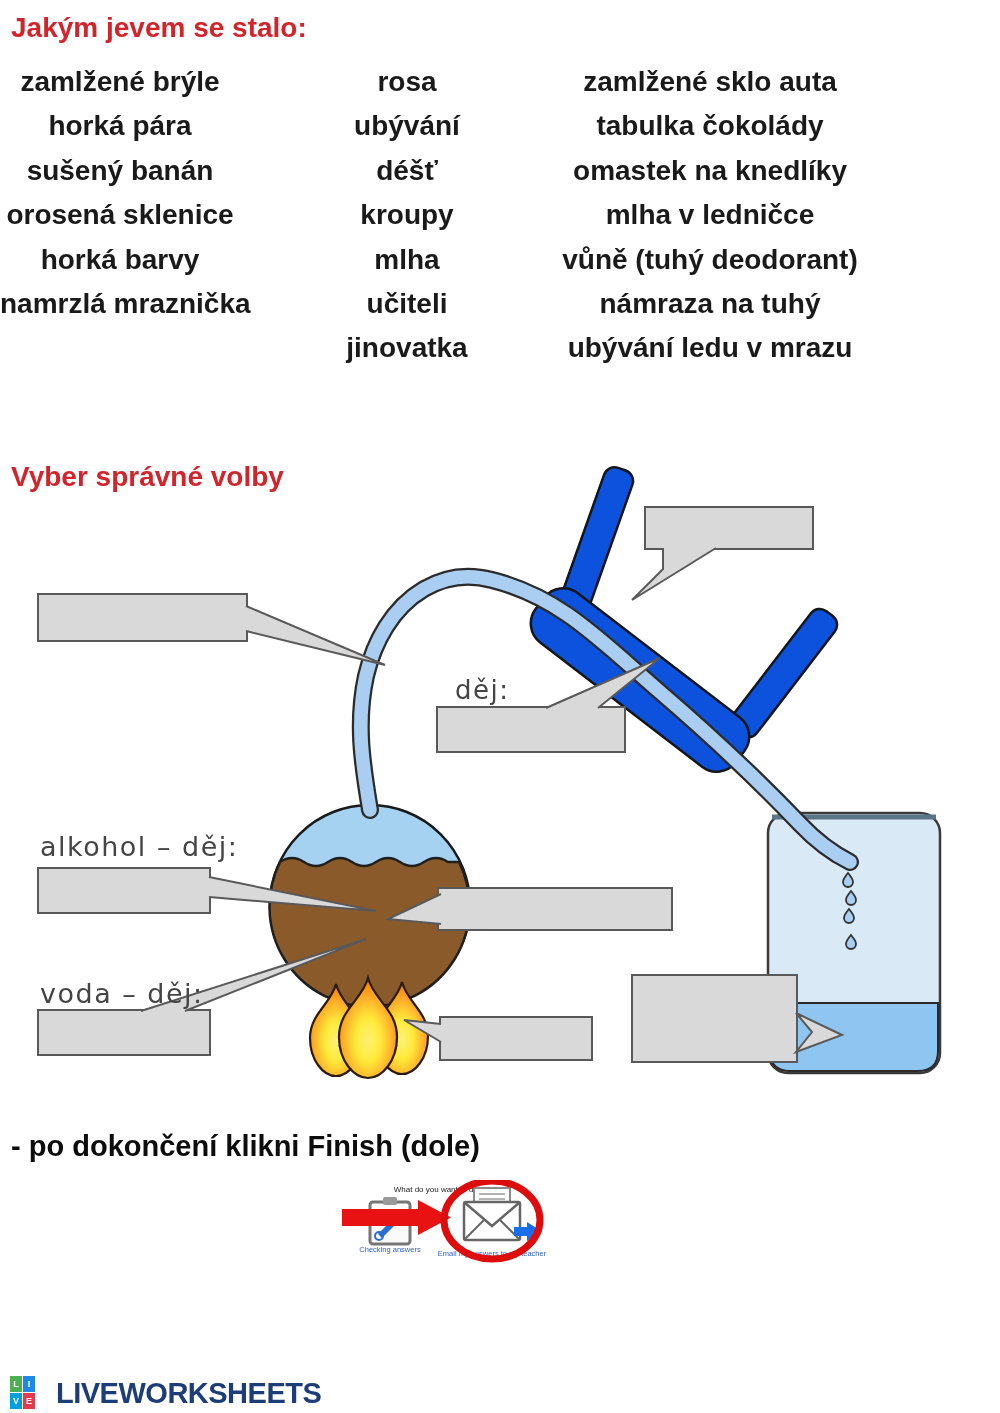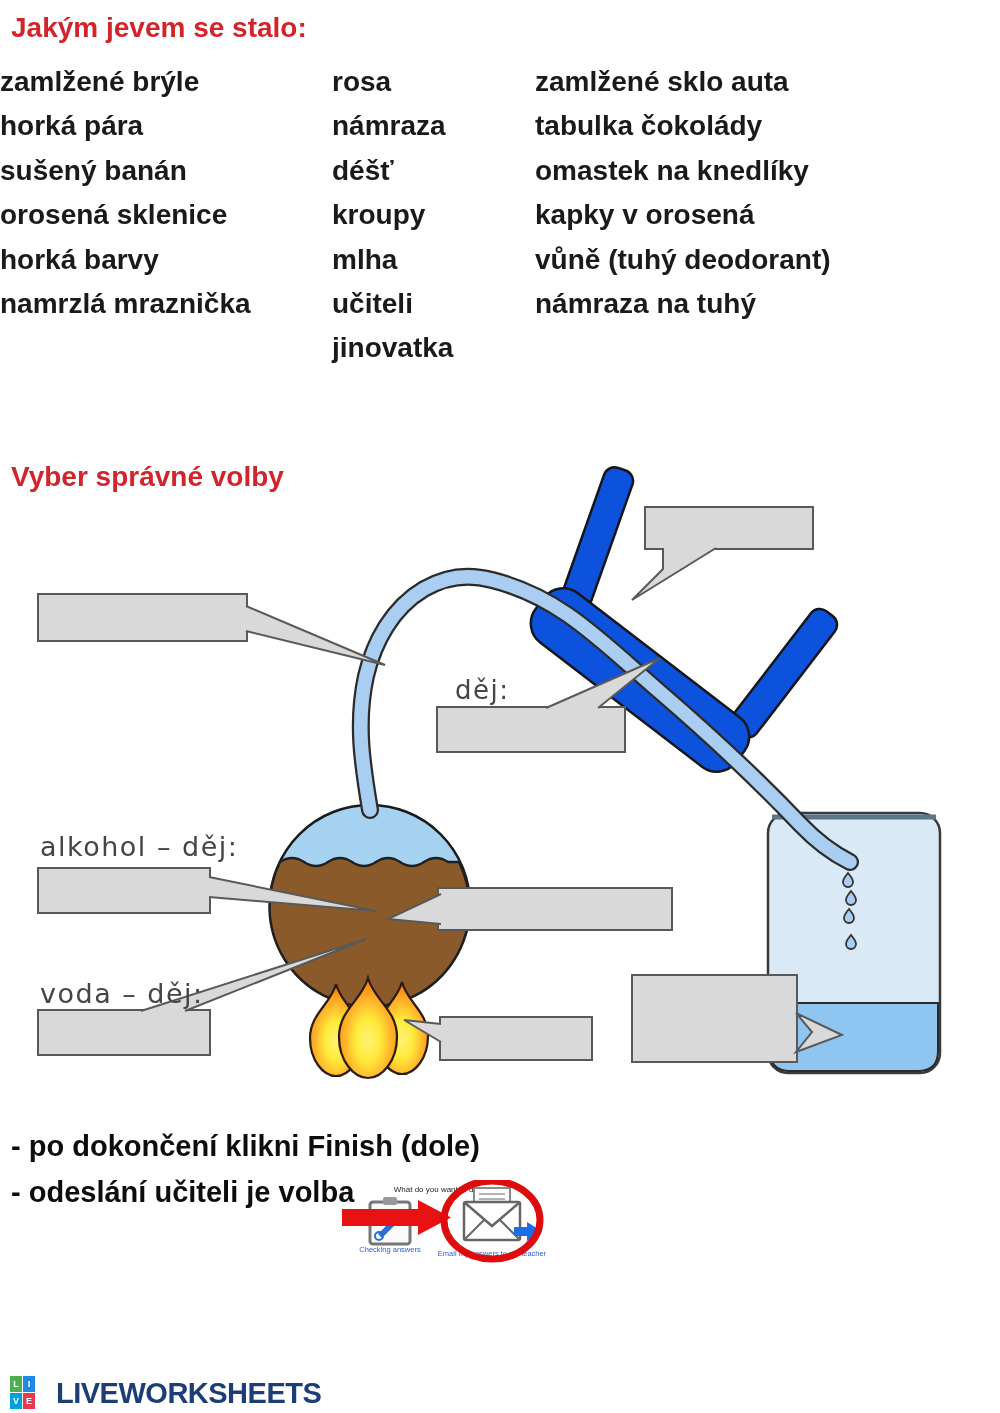--- a/index.html
+++ b/index.html
@@ -12,7 +12,7 @@
   #h2{top:461px;}
 
   
-  .word-col{position:absolute;top:60px;text-align:left;color:#1a1a1a;
+  .word-col{position:absolute;top:60px;text-align:center;color:#1a1a1a;
             font-size:28px;font-weight:600;line-height:44.4px;white-space:nowrap;}
   #col1{left:0;width:240px;}
   #col2{left:332px;width:150px;}

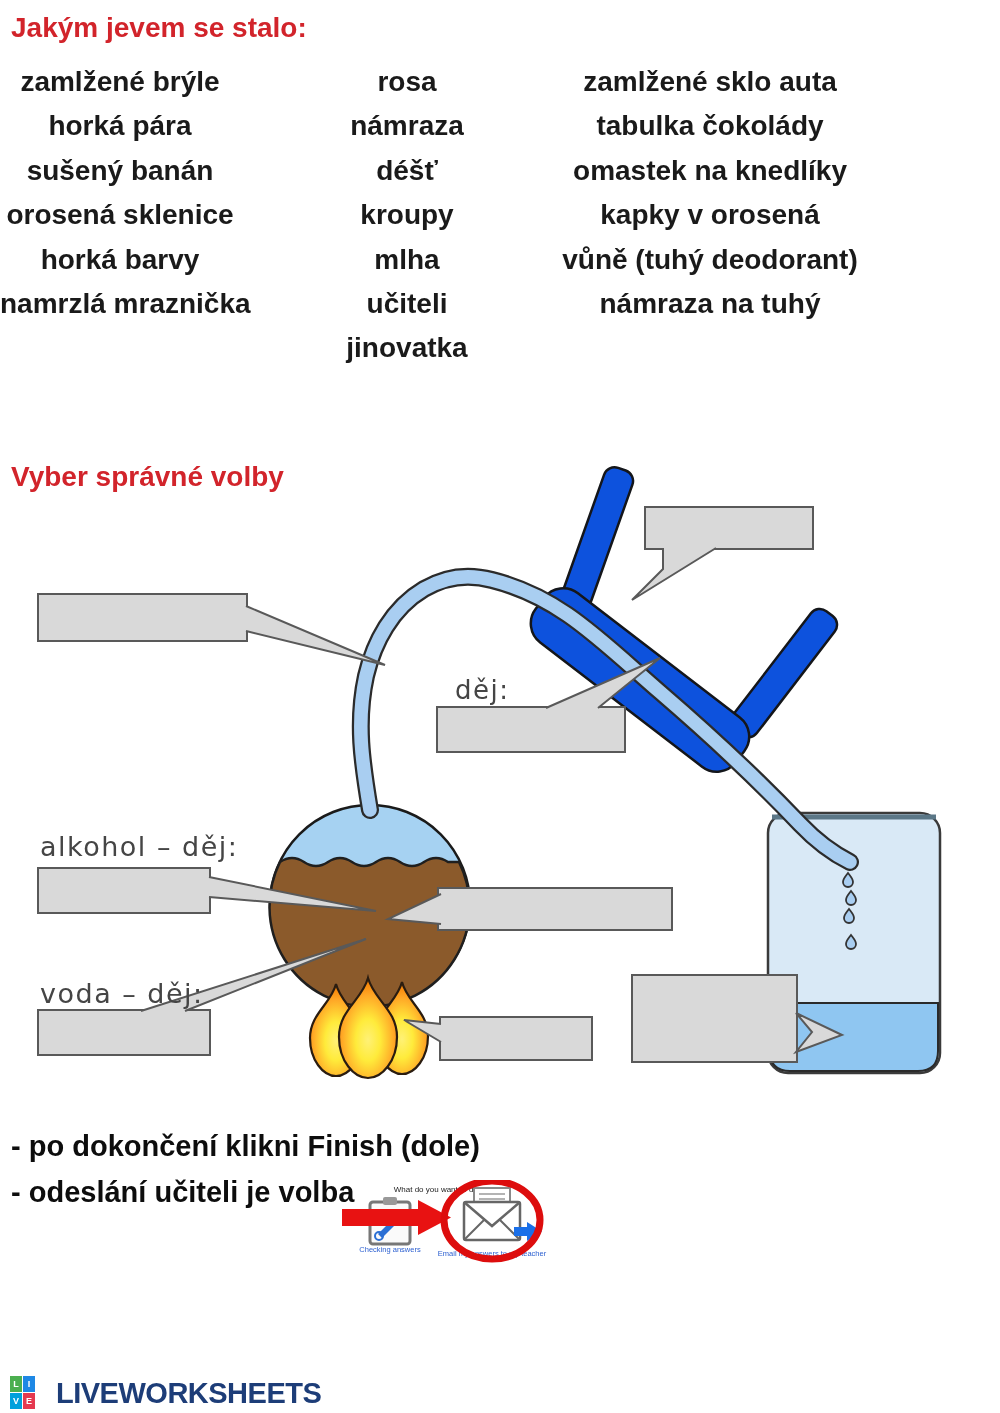--- a/index.html
+++ b/index.html
@@ -61,7 +61,7 @@
   </div>
   <div id="col2" class="word-col">
     <div>rosa</div>
-    <div>námraza</div>
+    <div>ubývání</div>
     <div>déšť</div>
     <div>kroupy</div>
     <div>mlha</div>

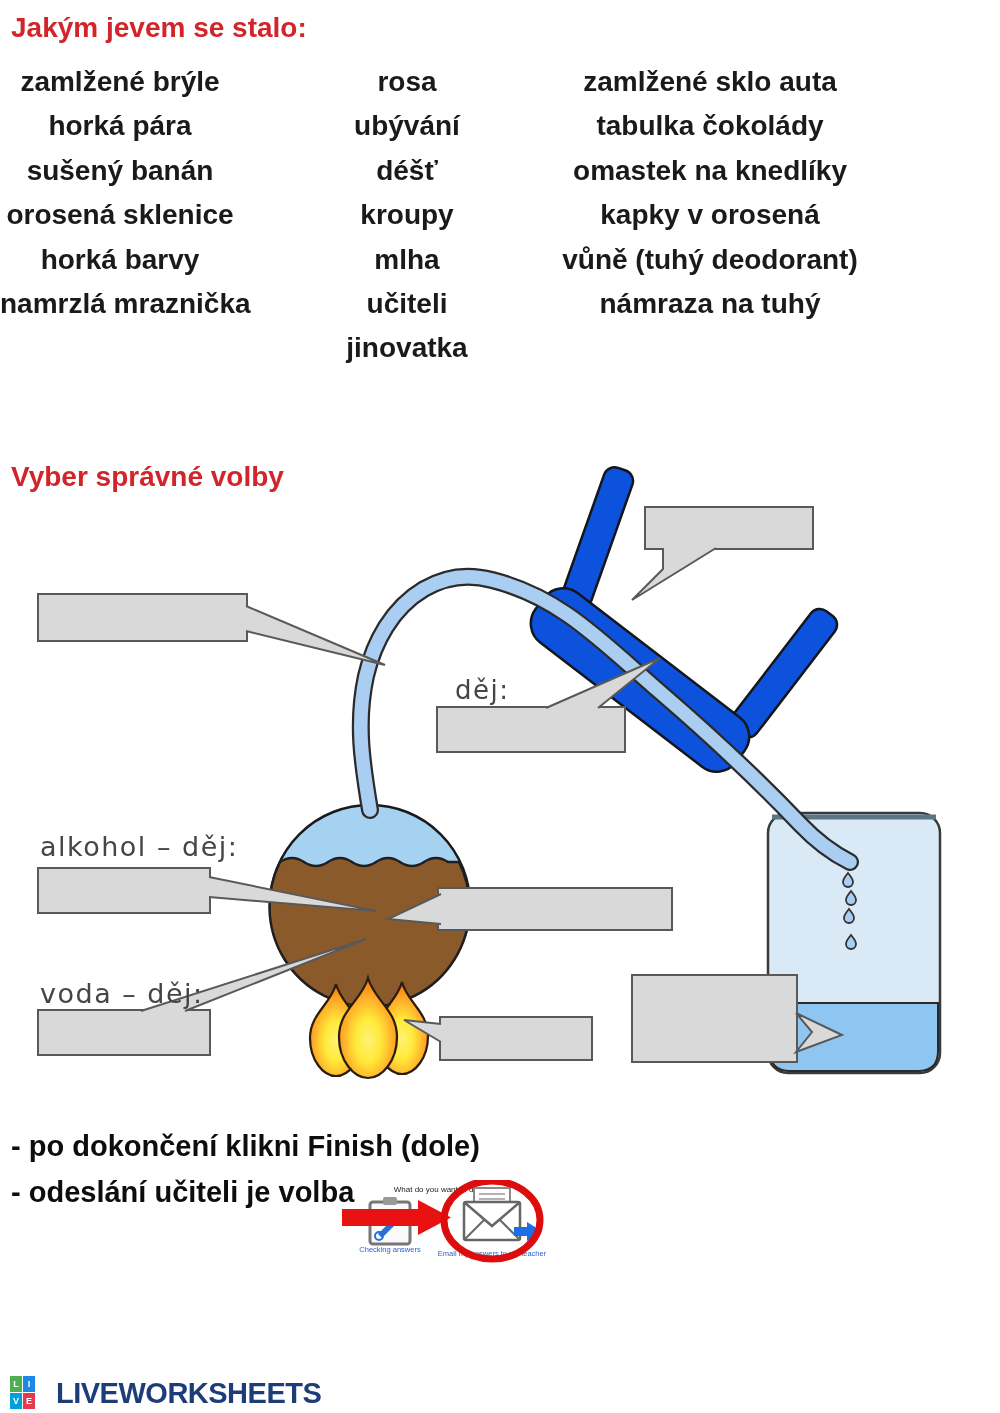--- a/index.html
+++ b/index.html
@@ -72,7 +72,7 @@
     <div>zamlžené sklo auta</div>
     <div>tabulka čokolády</div>
     <div>omastek na knedlíky</div>
-    <div>kapky v orosená</div>
+    <div>mlha v ledničce</div>
     <div>vůně (tuhý deodorant)</div>
     <div>námraza na tuhý</div>
   </div>

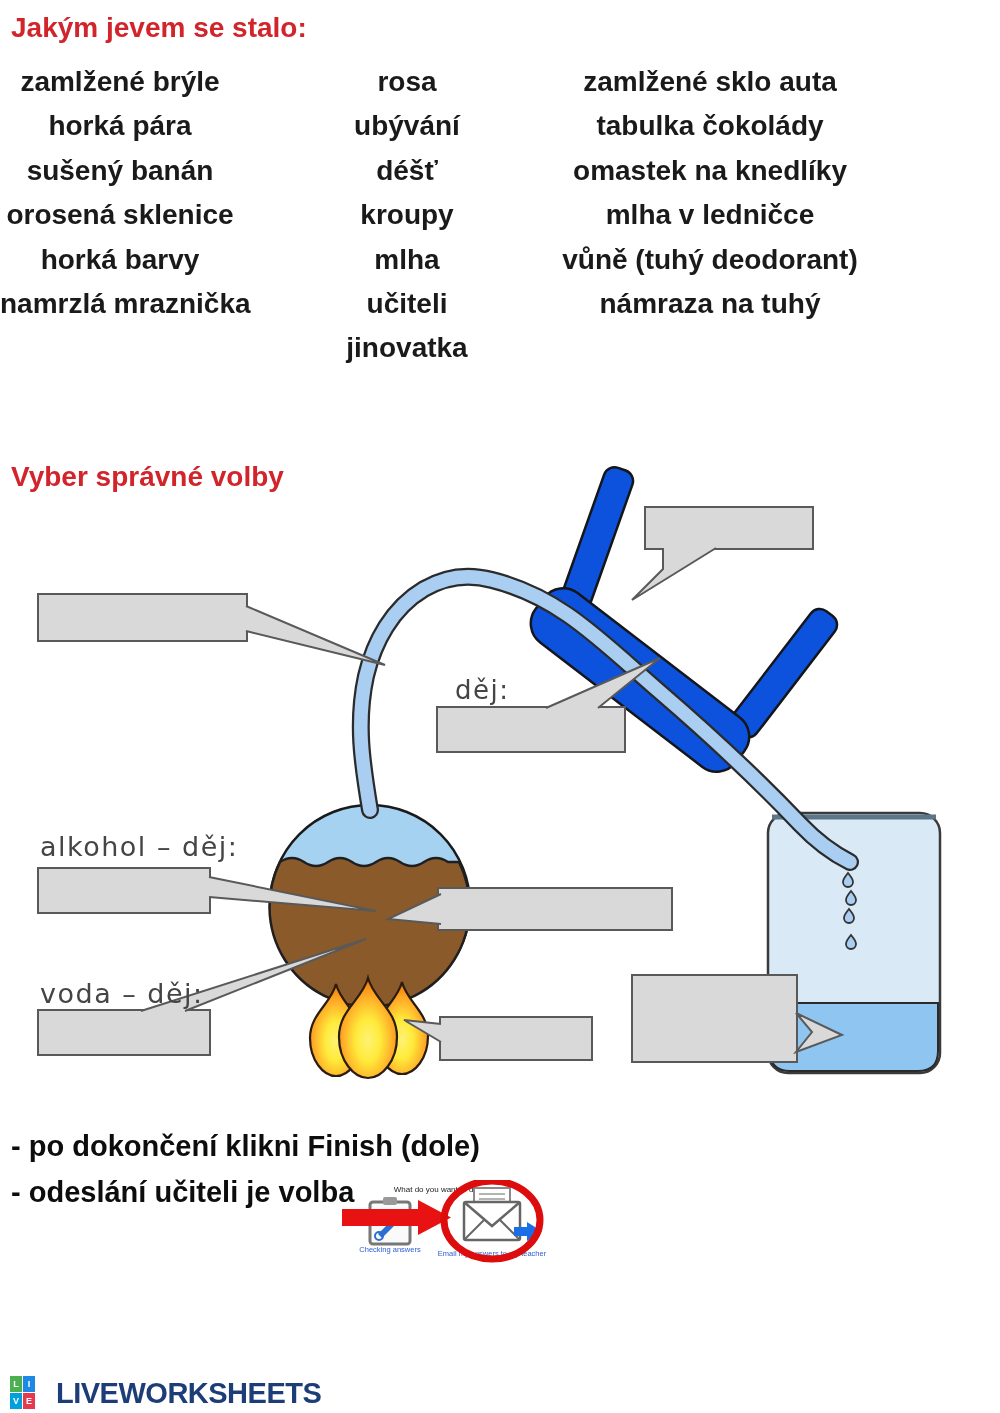--- a/index.html
+++ b/index.html
@@ -75,6 +75,7 @@
     <div>mlha v ledničce</div>
     <div>vůně (tuhý deodorant)</div>
     <div>námraza na tuhý</div>
+    <div>ubývání ledu v mrazu</div>
   </div>
 
   <div id="h2" class="red-heading">Vyber správné volby</div>

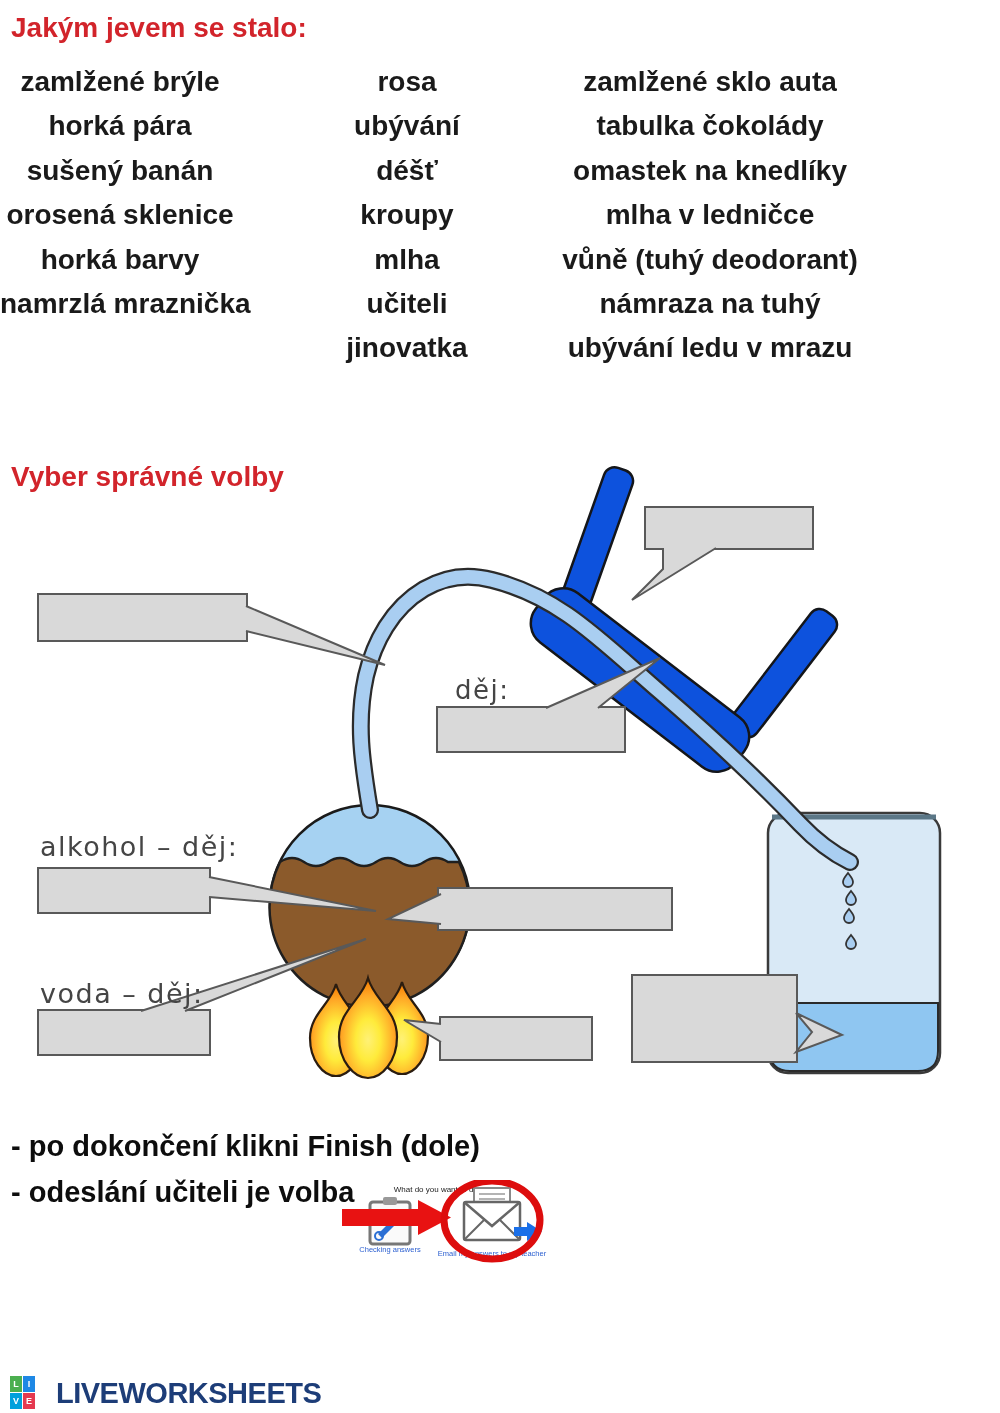--- a/index.html
+++ b/index.html
@@ -157,7 +157,6 @@
   </svg>
 
   <div id="instr1" class="instr">- po dokončení klikni Finish (dole)</div>
-  <div id="instr2" class="instr">- odeslání učiteli je volba</div>
 
   <svg id="mini" width="215" height="85" viewBox="0 0 215 85">
     <text class="mini-question" x="100" y="12" font-size="8" text-anchor="middle">What do you want to do?</text>

